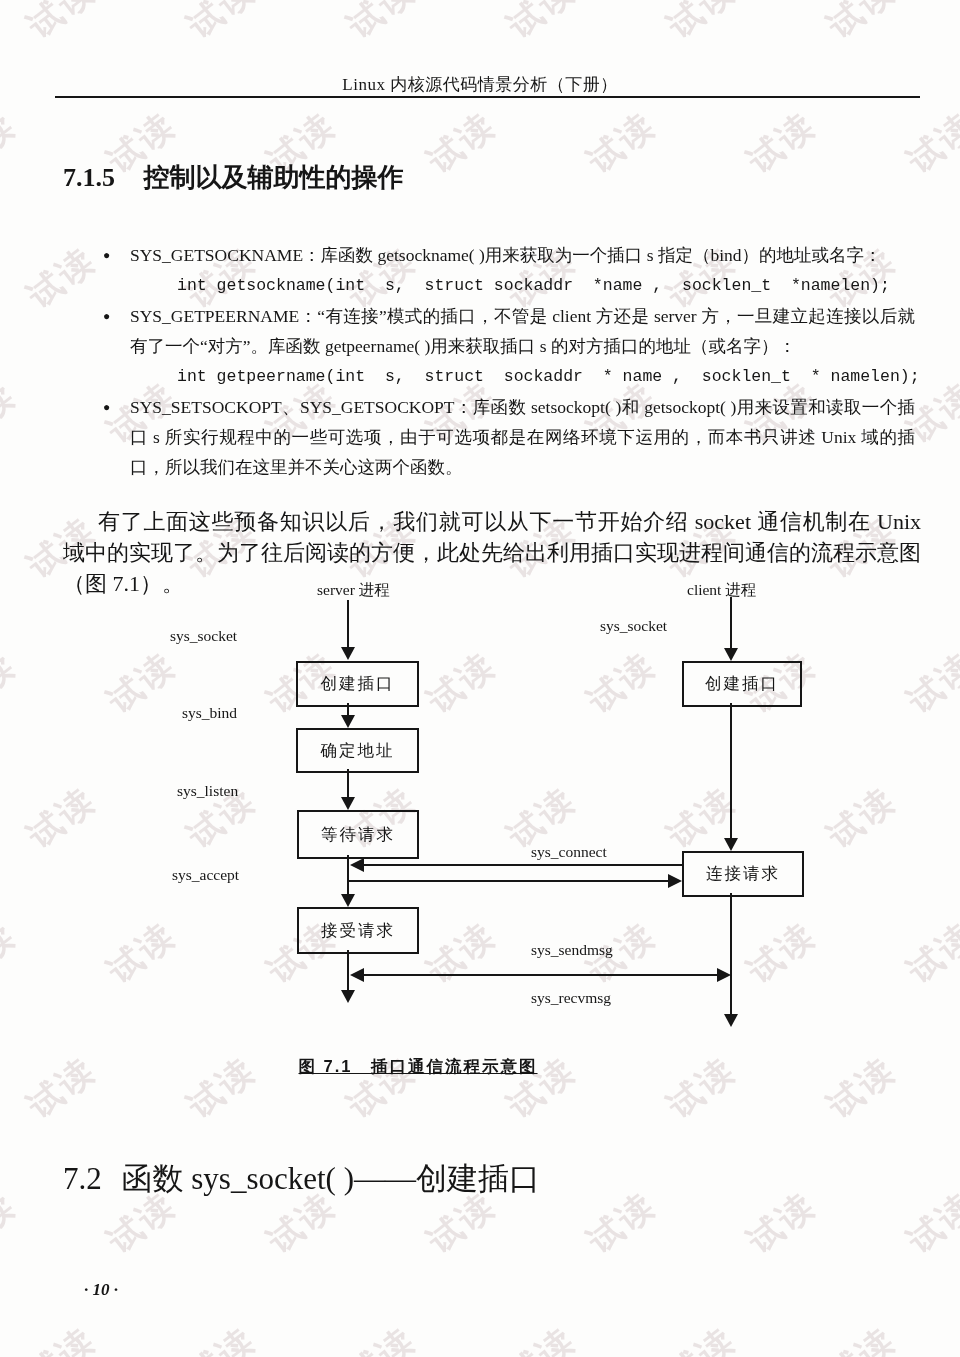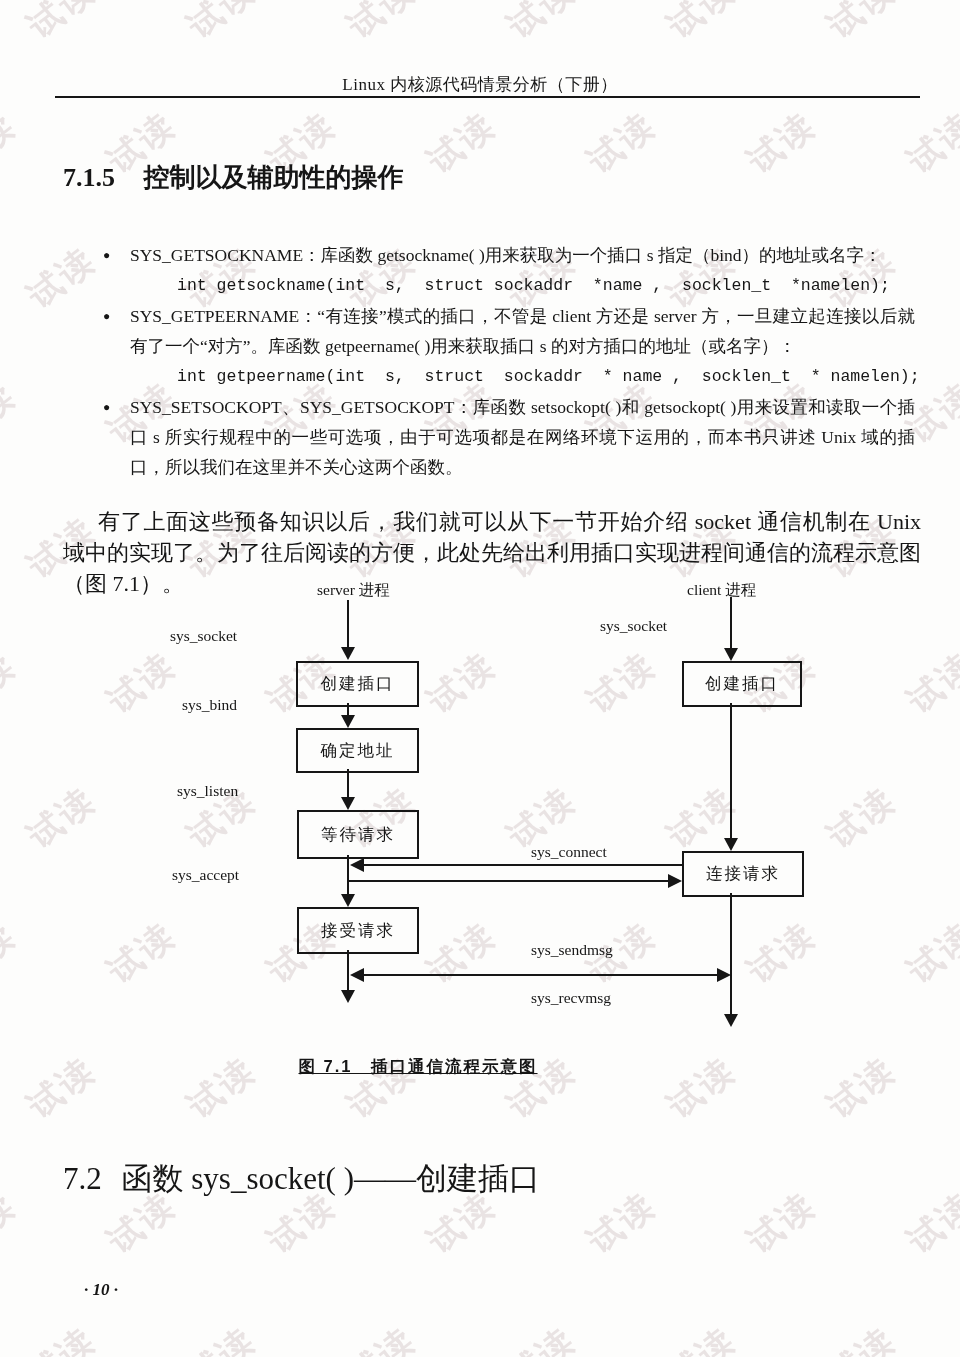--- a/index.html
+++ b/index.html
@@ -55,7 +55,7 @@
   .d-server-label{ left:317px; top:1px; }
   .d-client-label{ left:687px; top:1px; }
   .d-sys-socket-l{ left:170px; top:47px; }
-  .d-sys-bind{ left:182px; top:116px; }
+  .d-sys-bind{ left:182px; top:124px; }
   .d-sys-listen{ left:177px; top:202px; }
   .d-sys-accept{ left:172px; top:286px; }
   .d-sys-socket-r{ left:600px; top:37px; }

